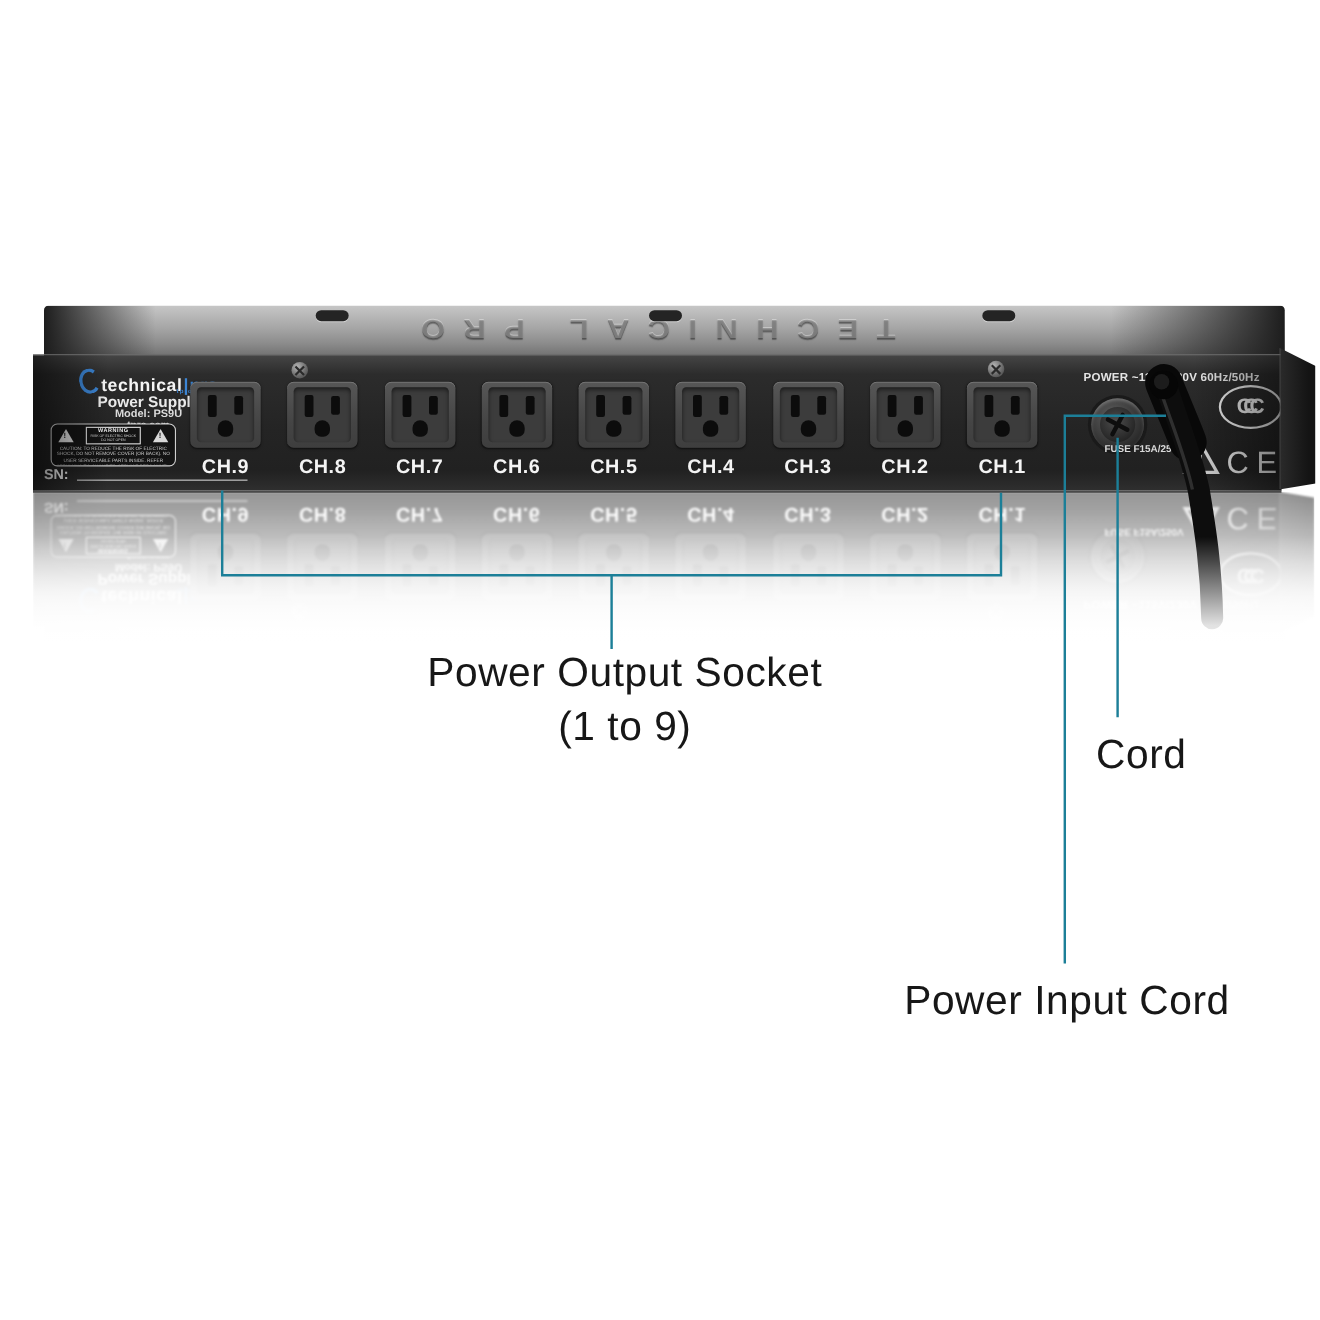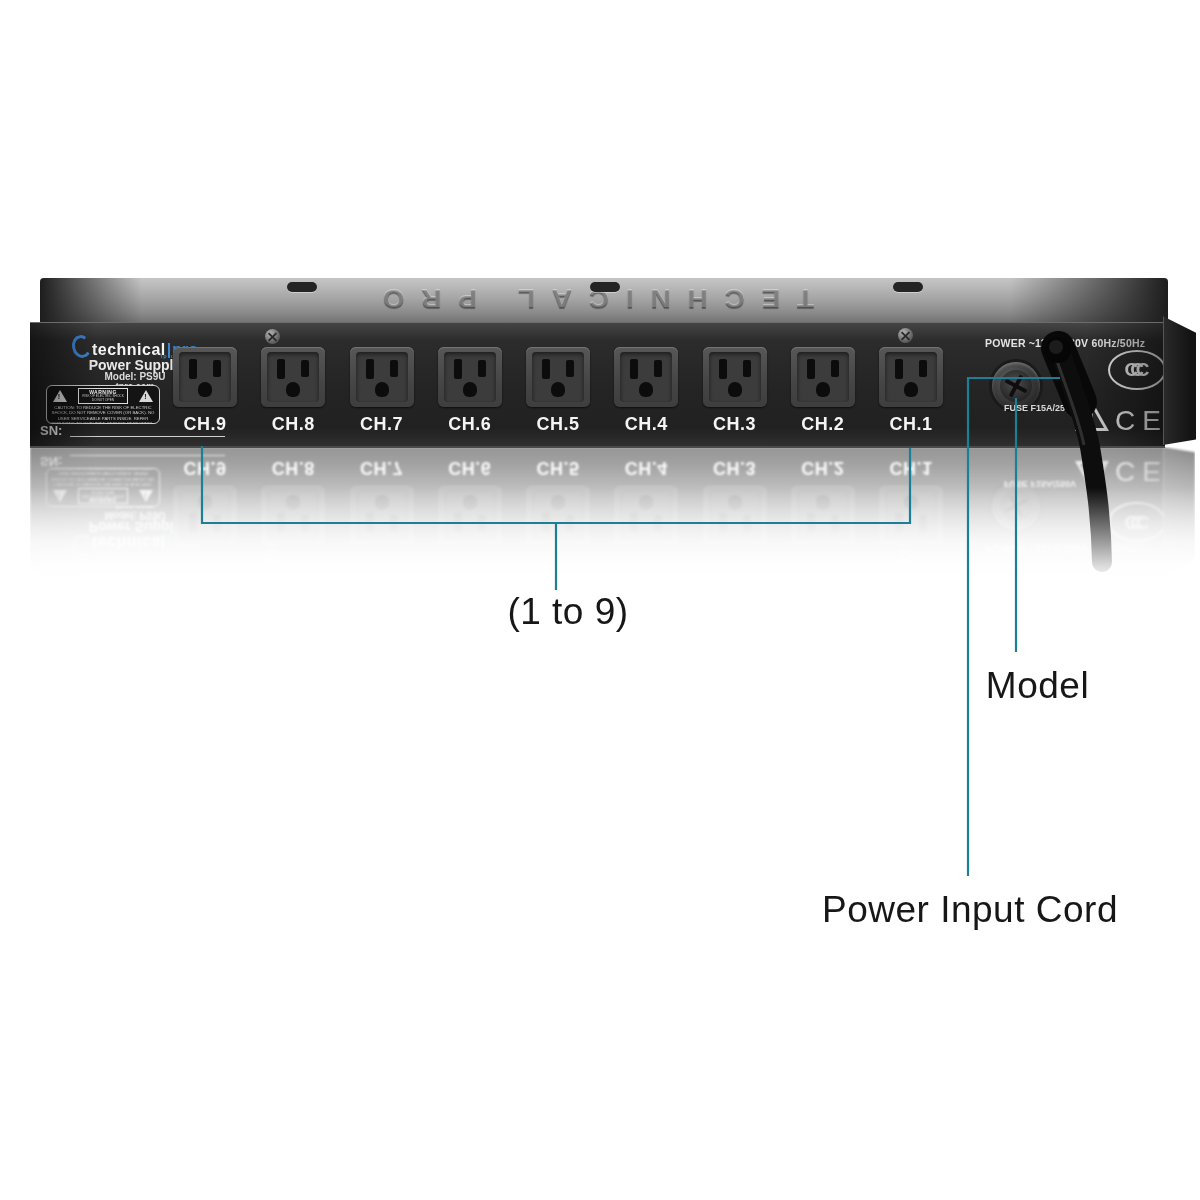--- a/index.html
+++ b/index.html
@@ -469,6 +469,7 @@
   </svg>
 
   <div class="anno anno-sockets">
+    <div>Power Output Socket</div>
     <div>(1 to 9)</div>
   </div>
   <div class="anno anno-fuse">Model</div>

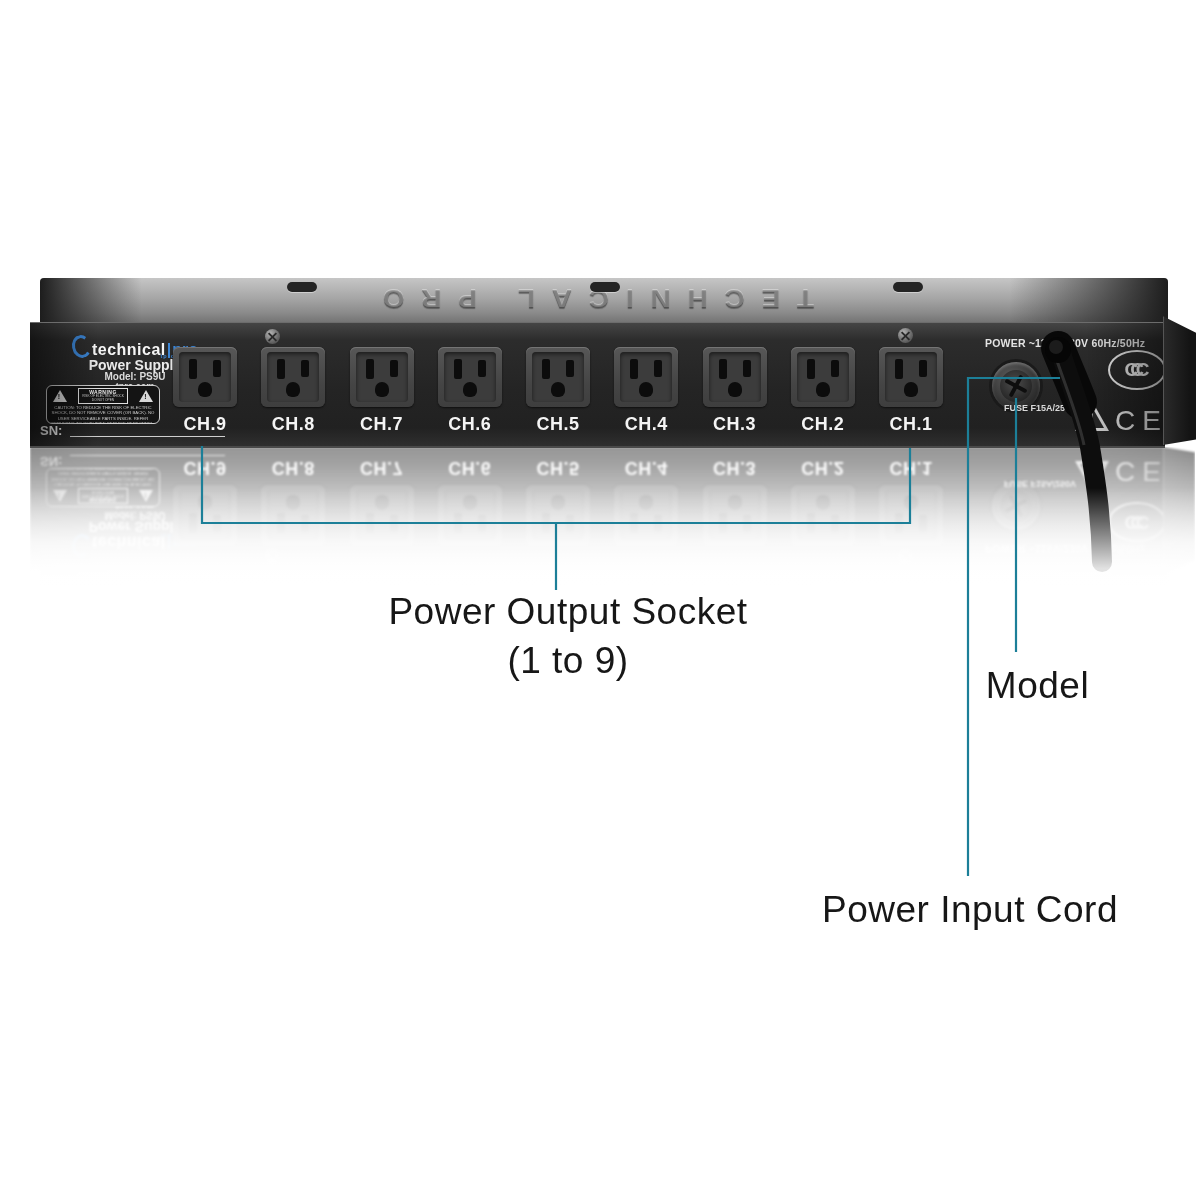--- a/index.html
+++ b/index.html
@@ -472,7 +472,7 @@
     <div>Power Output Socket</div>
     <div>(1 to 9)</div>
   </div>
-  <div class="anno anno-fuse">Model</div>
+  <div class="anno anno-fuse">Cord</div>
   <div class="anno anno-cord">Power Input Cord</div>
 
 </div>

